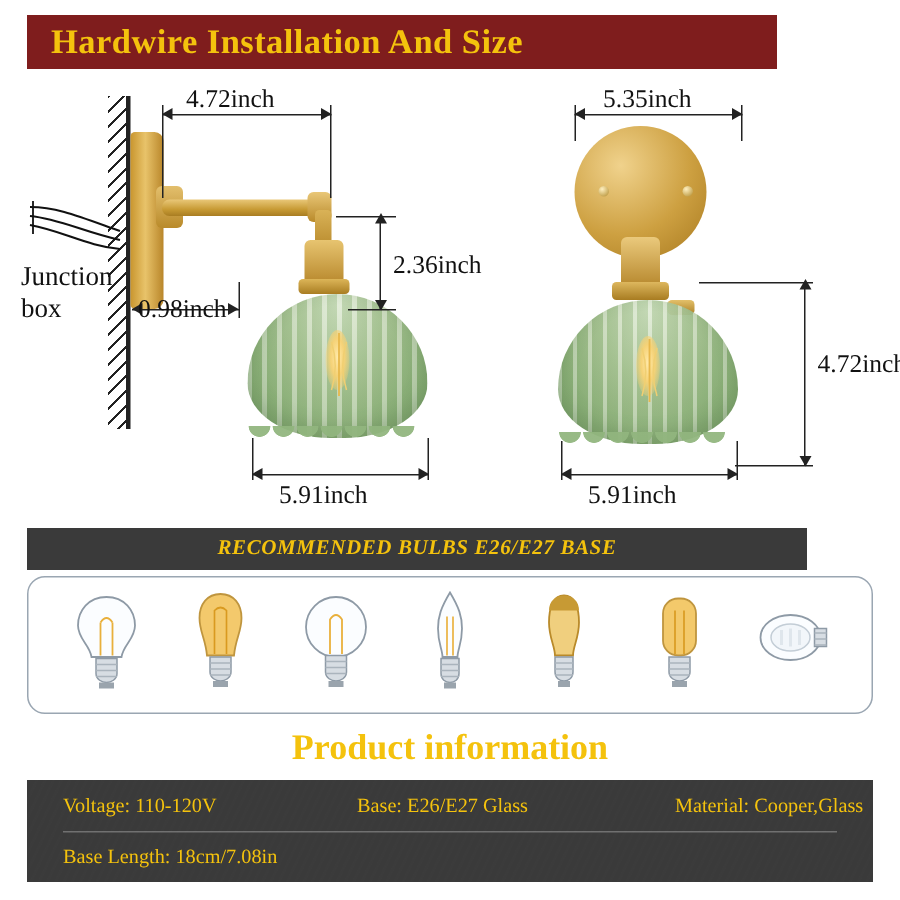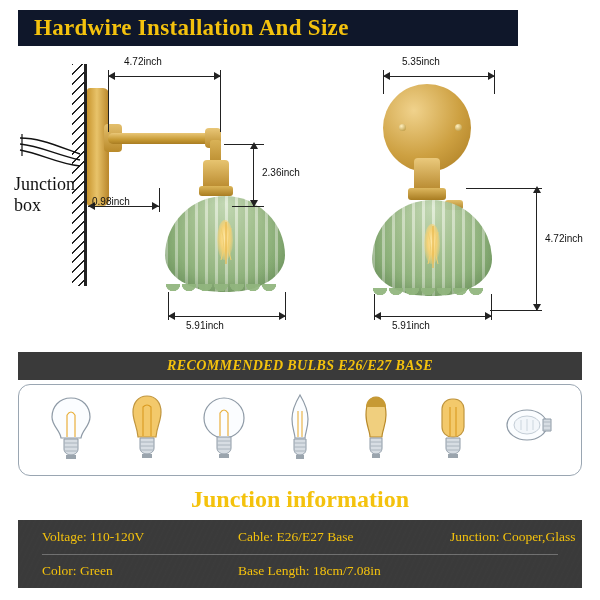--- a/index.html
+++ b/index.html
@@ -17,7 +17,7 @@
   
   .title-bar {
     position:absolute; left:18px; top:10px; width:500px; height:36px;
-    background:#0f172a;
+    background:#7f1d1d;
     display:flex; align-items:center; padding-left:16px;
   }
   .title-bar .t {

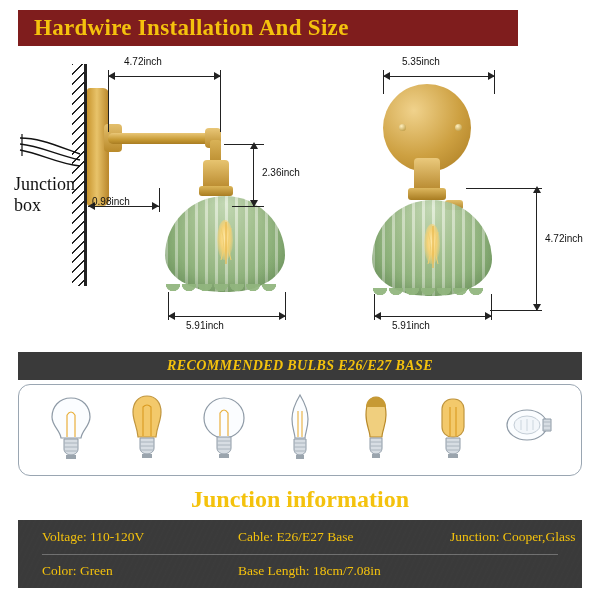--- a/index.html
+++ b/index.html
@@ -139,8 +139,8 @@
   .arr-d { border-left:4px solid transparent; border-right:4px solid transparent; border-top:7px solid #222; }
   .tick { position:absolute; background:#222; }
   .dimtext {
-    position:absolute; font-family:Liberation Sans, sans-serif;
-    font-size:10px; color:#111; white-space:nowrap;
+    position:absolute; font-family:Liberation Serif, serif;
+    font-size:17px; color:#111; white-space:nowrap;
   }
   .jbox-label {
     position:absolute; font-family:"Liberation Serif", serif;

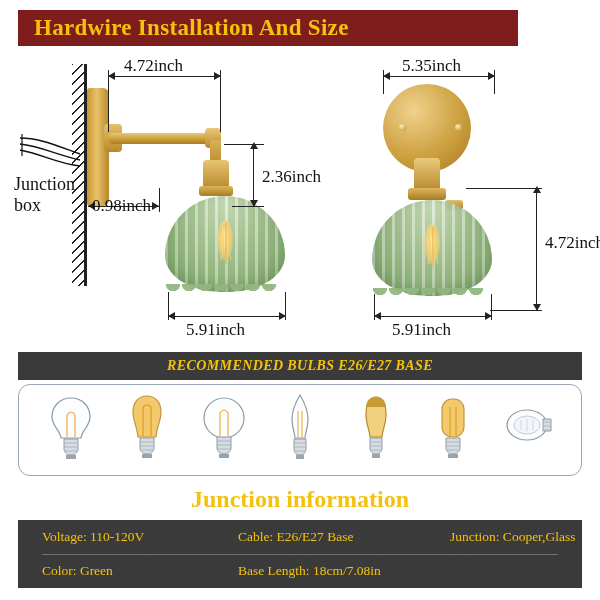--- a/index.html
+++ b/index.html
@@ -152,7 +152,7 @@
 
   
   .bulb-band {
-    position:absolute; left:18px; top:352px; width:564px; height:28px;
+    position:absolute; left:18px; top:352px; width:520px; height:28px;
     background:#3a3a3a; display:flex; align-items:center; justify-content:center;
   }
   .bulb-band .t {

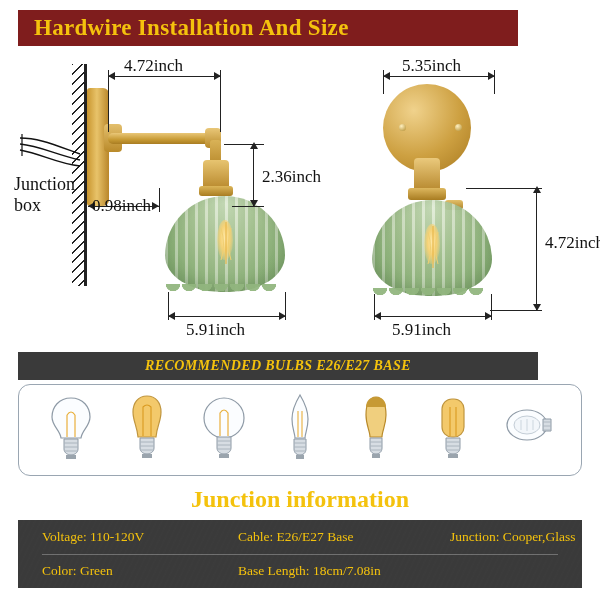--- a/index.html
+++ b/index.html
@@ -383,7 +383,7 @@
   </div>
 
   <div class="pi-title-wrap">
-    <span class="pi-title">Junction information</span>
+    <span class="pi-title">Product information</span>
   </div>
 
   <div class="spec-table">

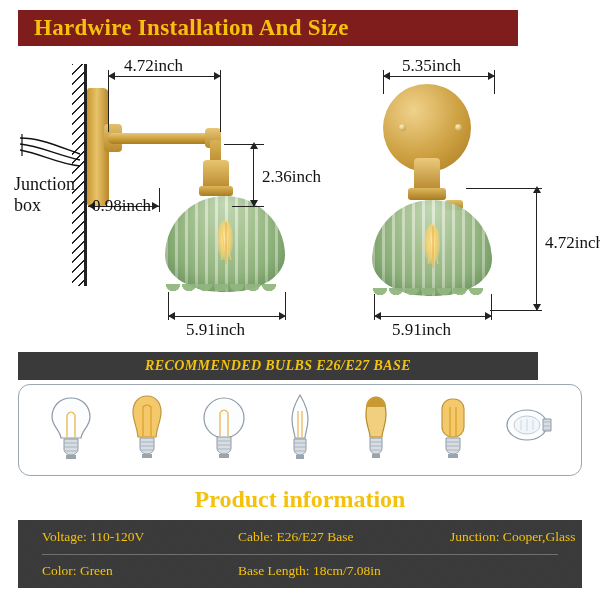--- a/index.html
+++ b/index.html
@@ -391,7 +391,7 @@
 
     <div class="spec-row">
       <div class="spec-cell c1">Voltage: 110-120V</div>
-      <div class="spec-cell c2">Cable:  E26/E27 Base</div>
+      <div class="spec-cell c2">Base:  E26/E27 Glass</div>
       <div class="spec-cell c3">Junction: Cooper,Glass</div>
     </div>
 

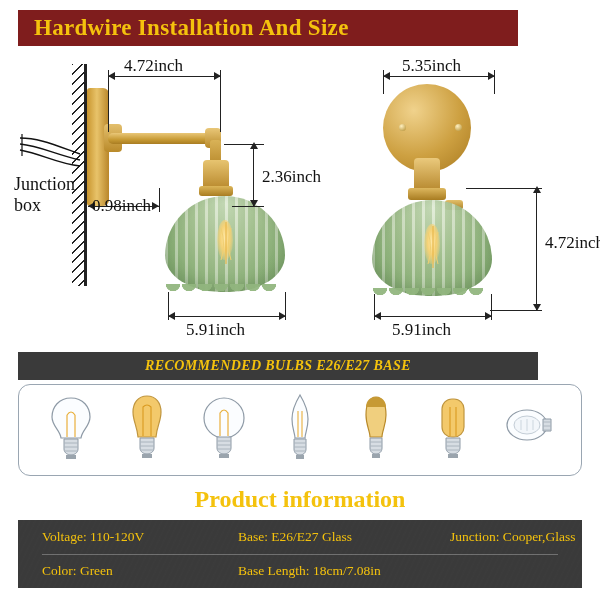--- a/index.html
+++ b/index.html
@@ -392,7 +392,7 @@
     <div class="spec-row">
       <div class="spec-cell c1">Voltage: 110-120V</div>
       <div class="spec-cell c2">Base:  E26/E27 Glass</div>
-      <div class="spec-cell c3">Junction: Cooper,Glass</div>
+      <div class="spec-cell c3">Material: Cooper,Glass</div>
     </div>
 
     <div class="spec-row">

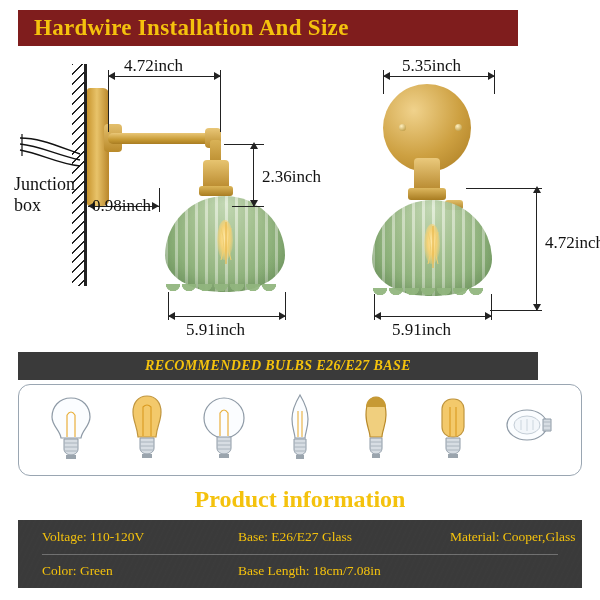--- a/index.html
+++ b/index.html
@@ -396,7 +396,6 @@
     </div>
 
     <div class="spec-row">
-      <div class="spec-cell c1">Color: Green</div>
       <div class="spec-cell c2">Base Length: 18cm/7.08in</div>
       <div class="spec-cell c3"></div>
     </div>

